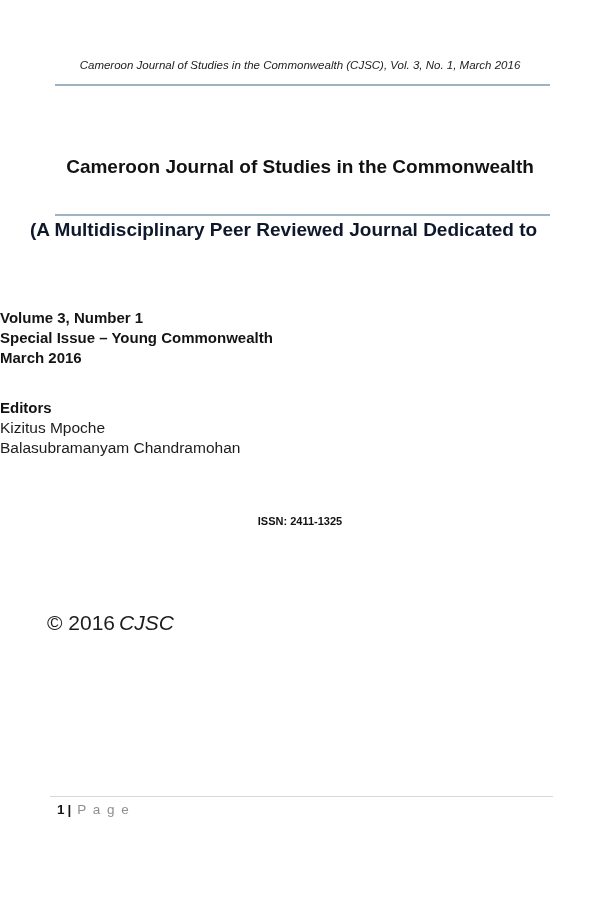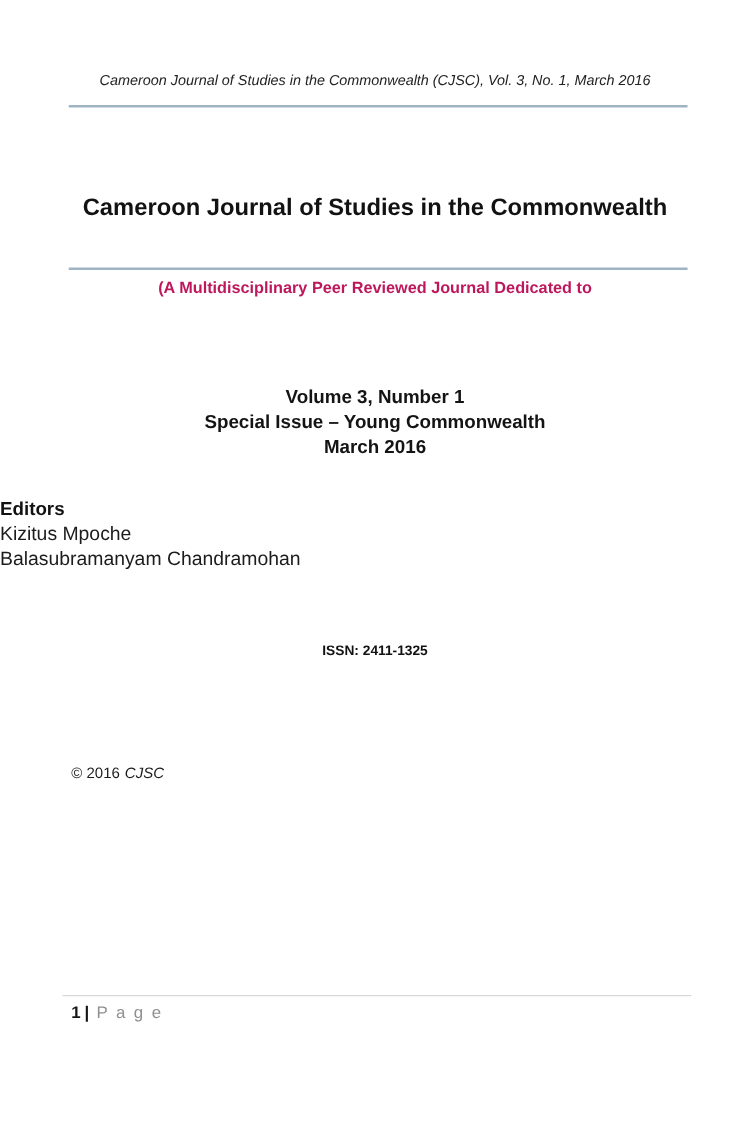--- a/index.html
+++ b/index.html
@@ -42,11 +42,10 @@
   .subtitle-block {
     position: absolute;
     top: 219px; left: 30px; right: 30px;
-    text-align: center;
     font-weight: bold;
-    font-size: 13px;
+    font-size: 19px;
     line-height: 21px;
-    color: #be185d;
+    color: #0f172a;
   }
   .issue-block {
     position: absolute;

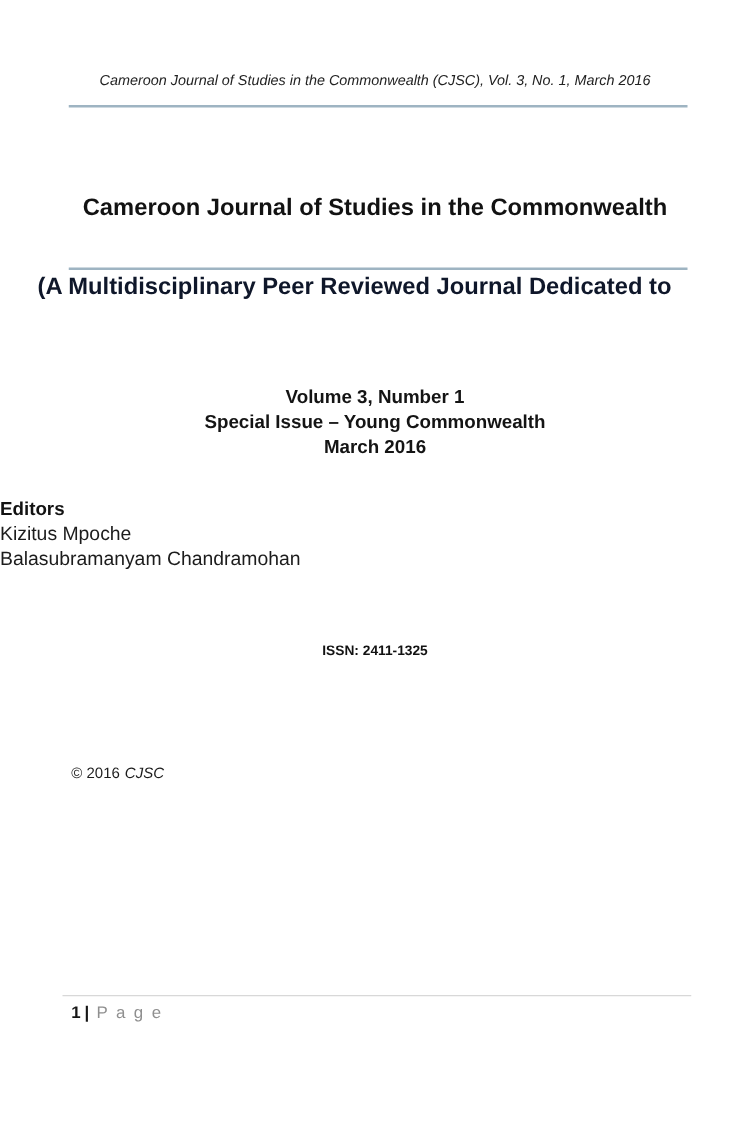--- a/index.html
+++ b/index.html
@@ -50,7 +50,7 @@
   .issue-block {
     position: absolute;
     top: 308px; left: 0; right: 0;
-    text-align: center;
+    text-align: left;
     font-weight: bold;
     font-size: 15px;
     line-height: 20px;

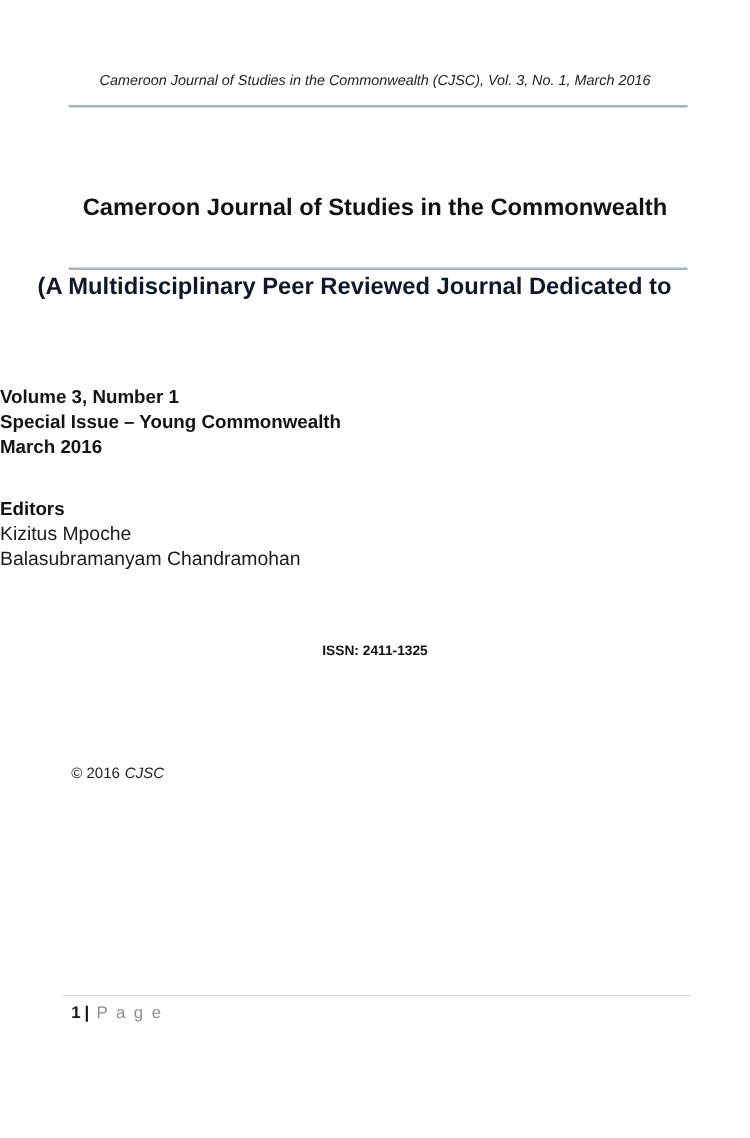--- a/index.html
+++ b/index.html
@@ -75,8 +75,8 @@
   }
   .copyright-line {
     position: absolute;
-    top: 611px; left: 57px;
-    font-size: 12px;
+    top: 611px; left: 47px;
+    font-size: 21px;
     color: #1c1c1c;
   }
   .copyright-org { font-style: italic; margin-left: 4px; }

